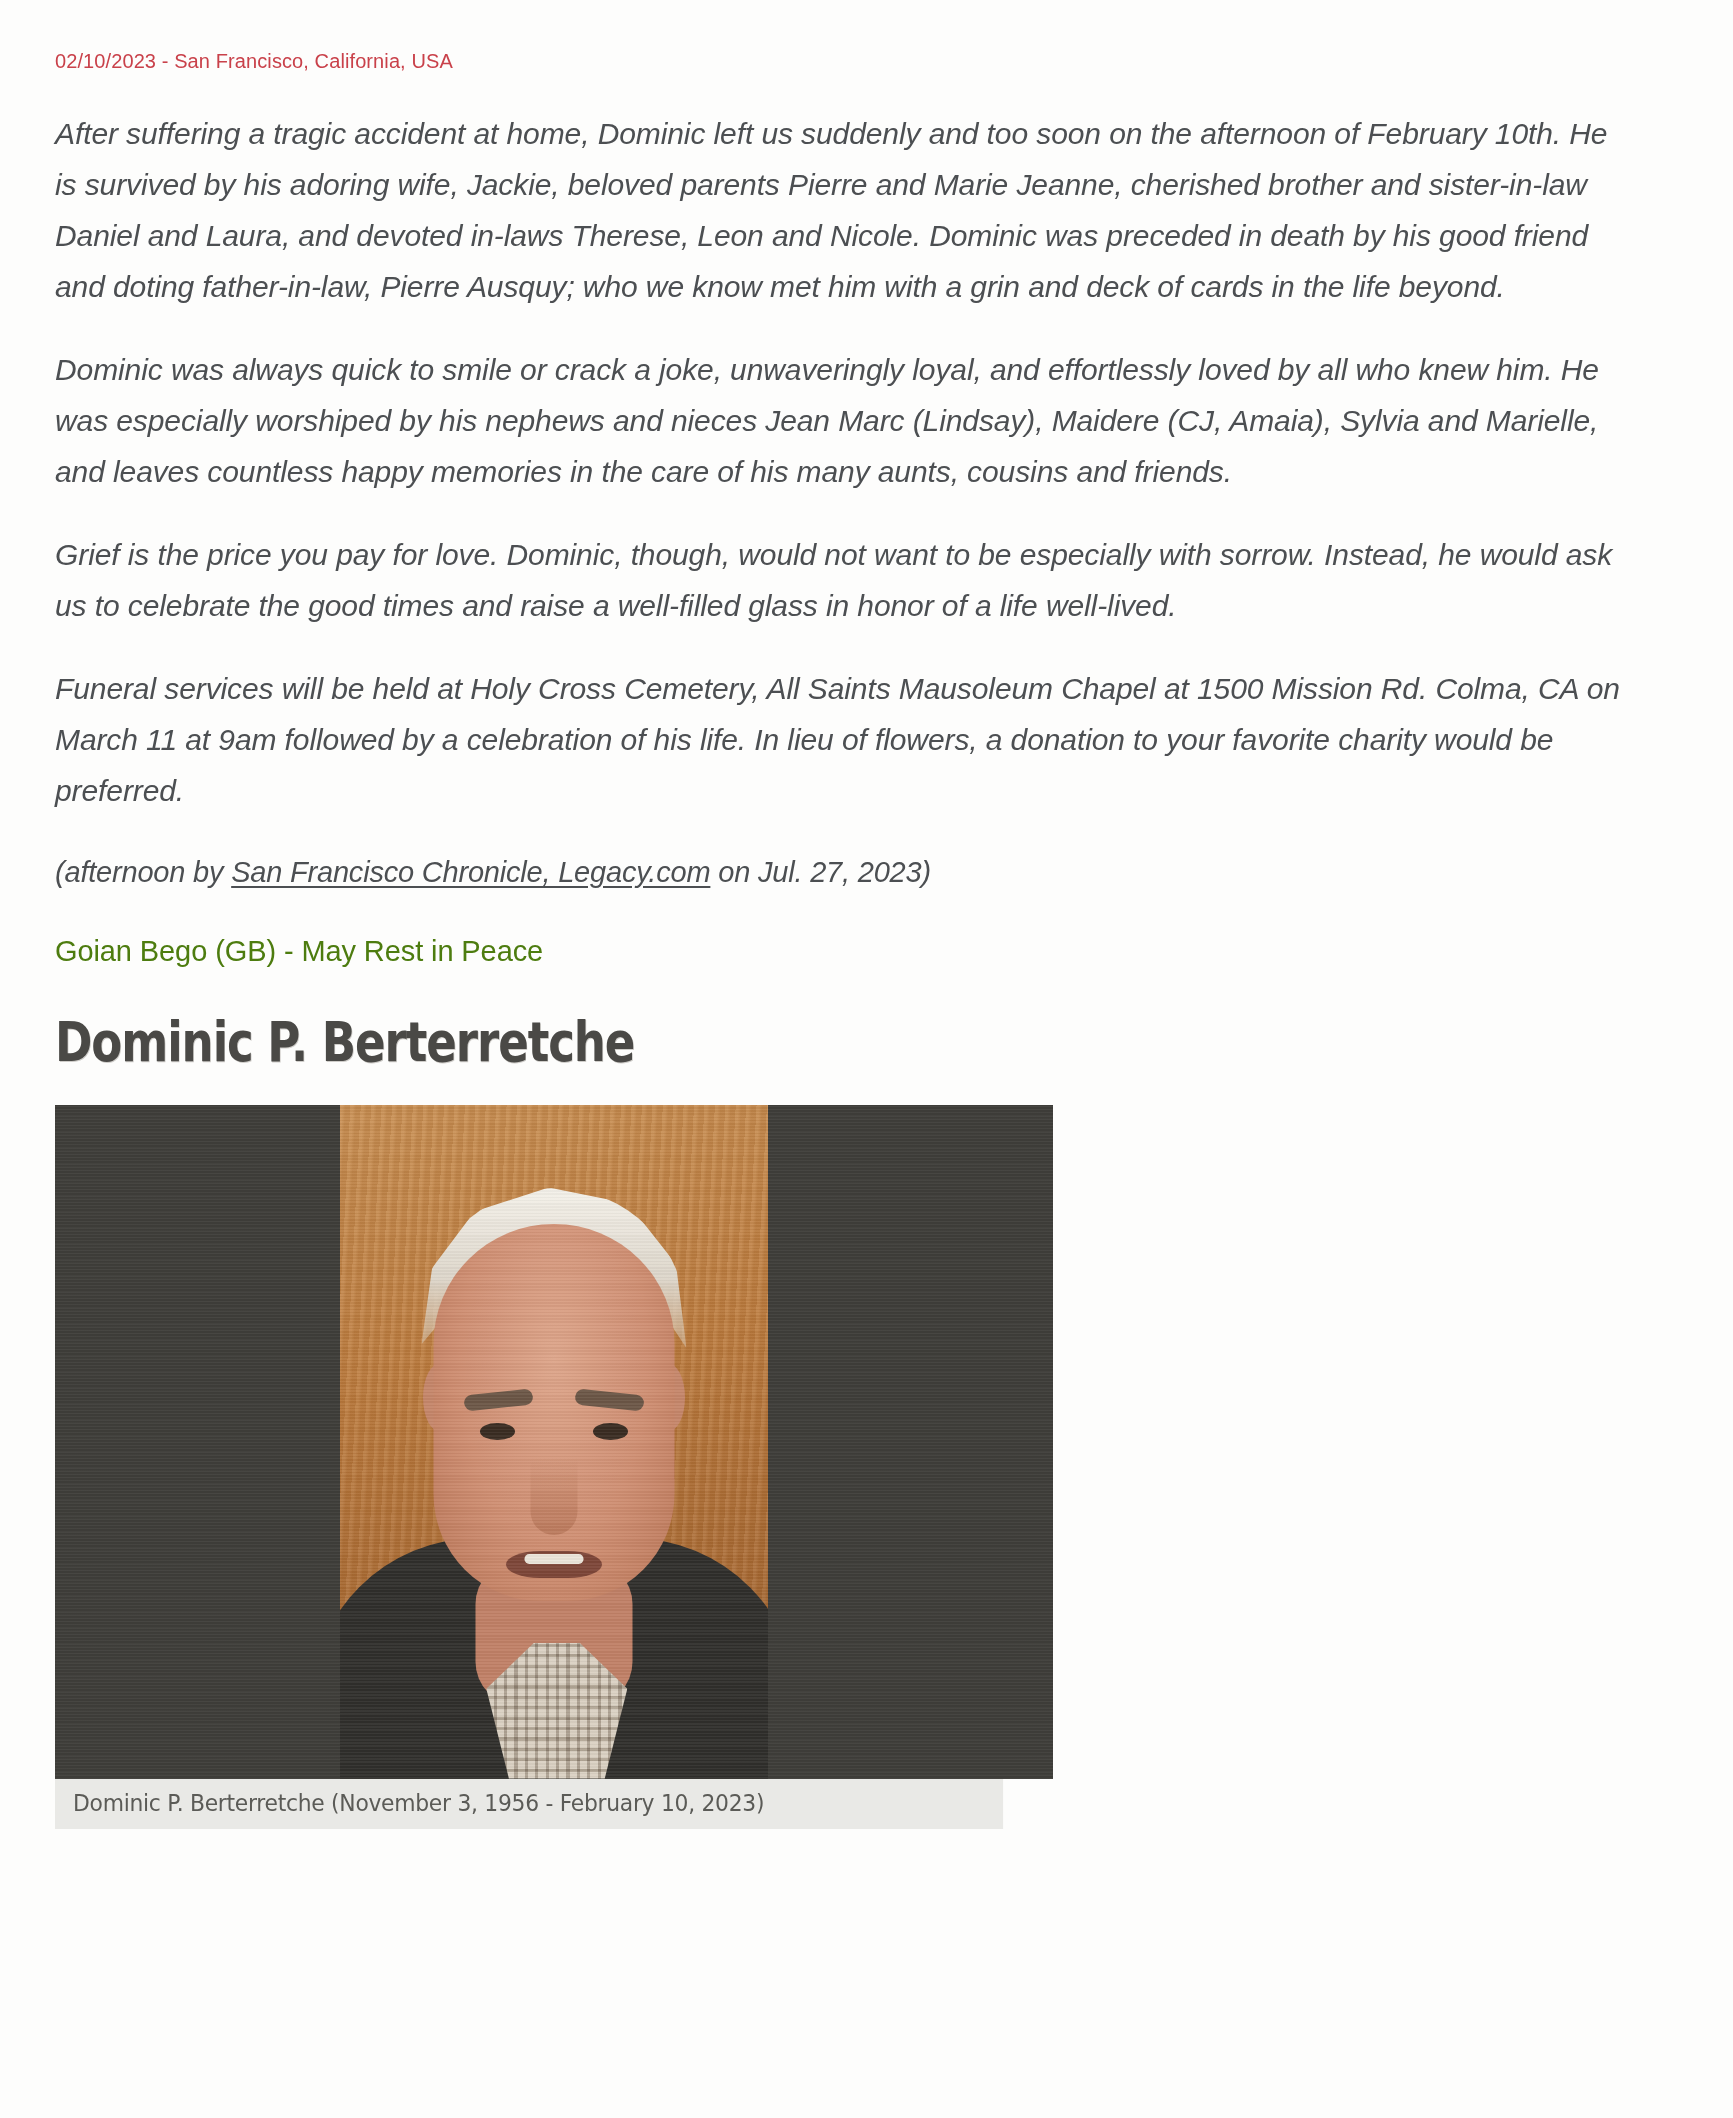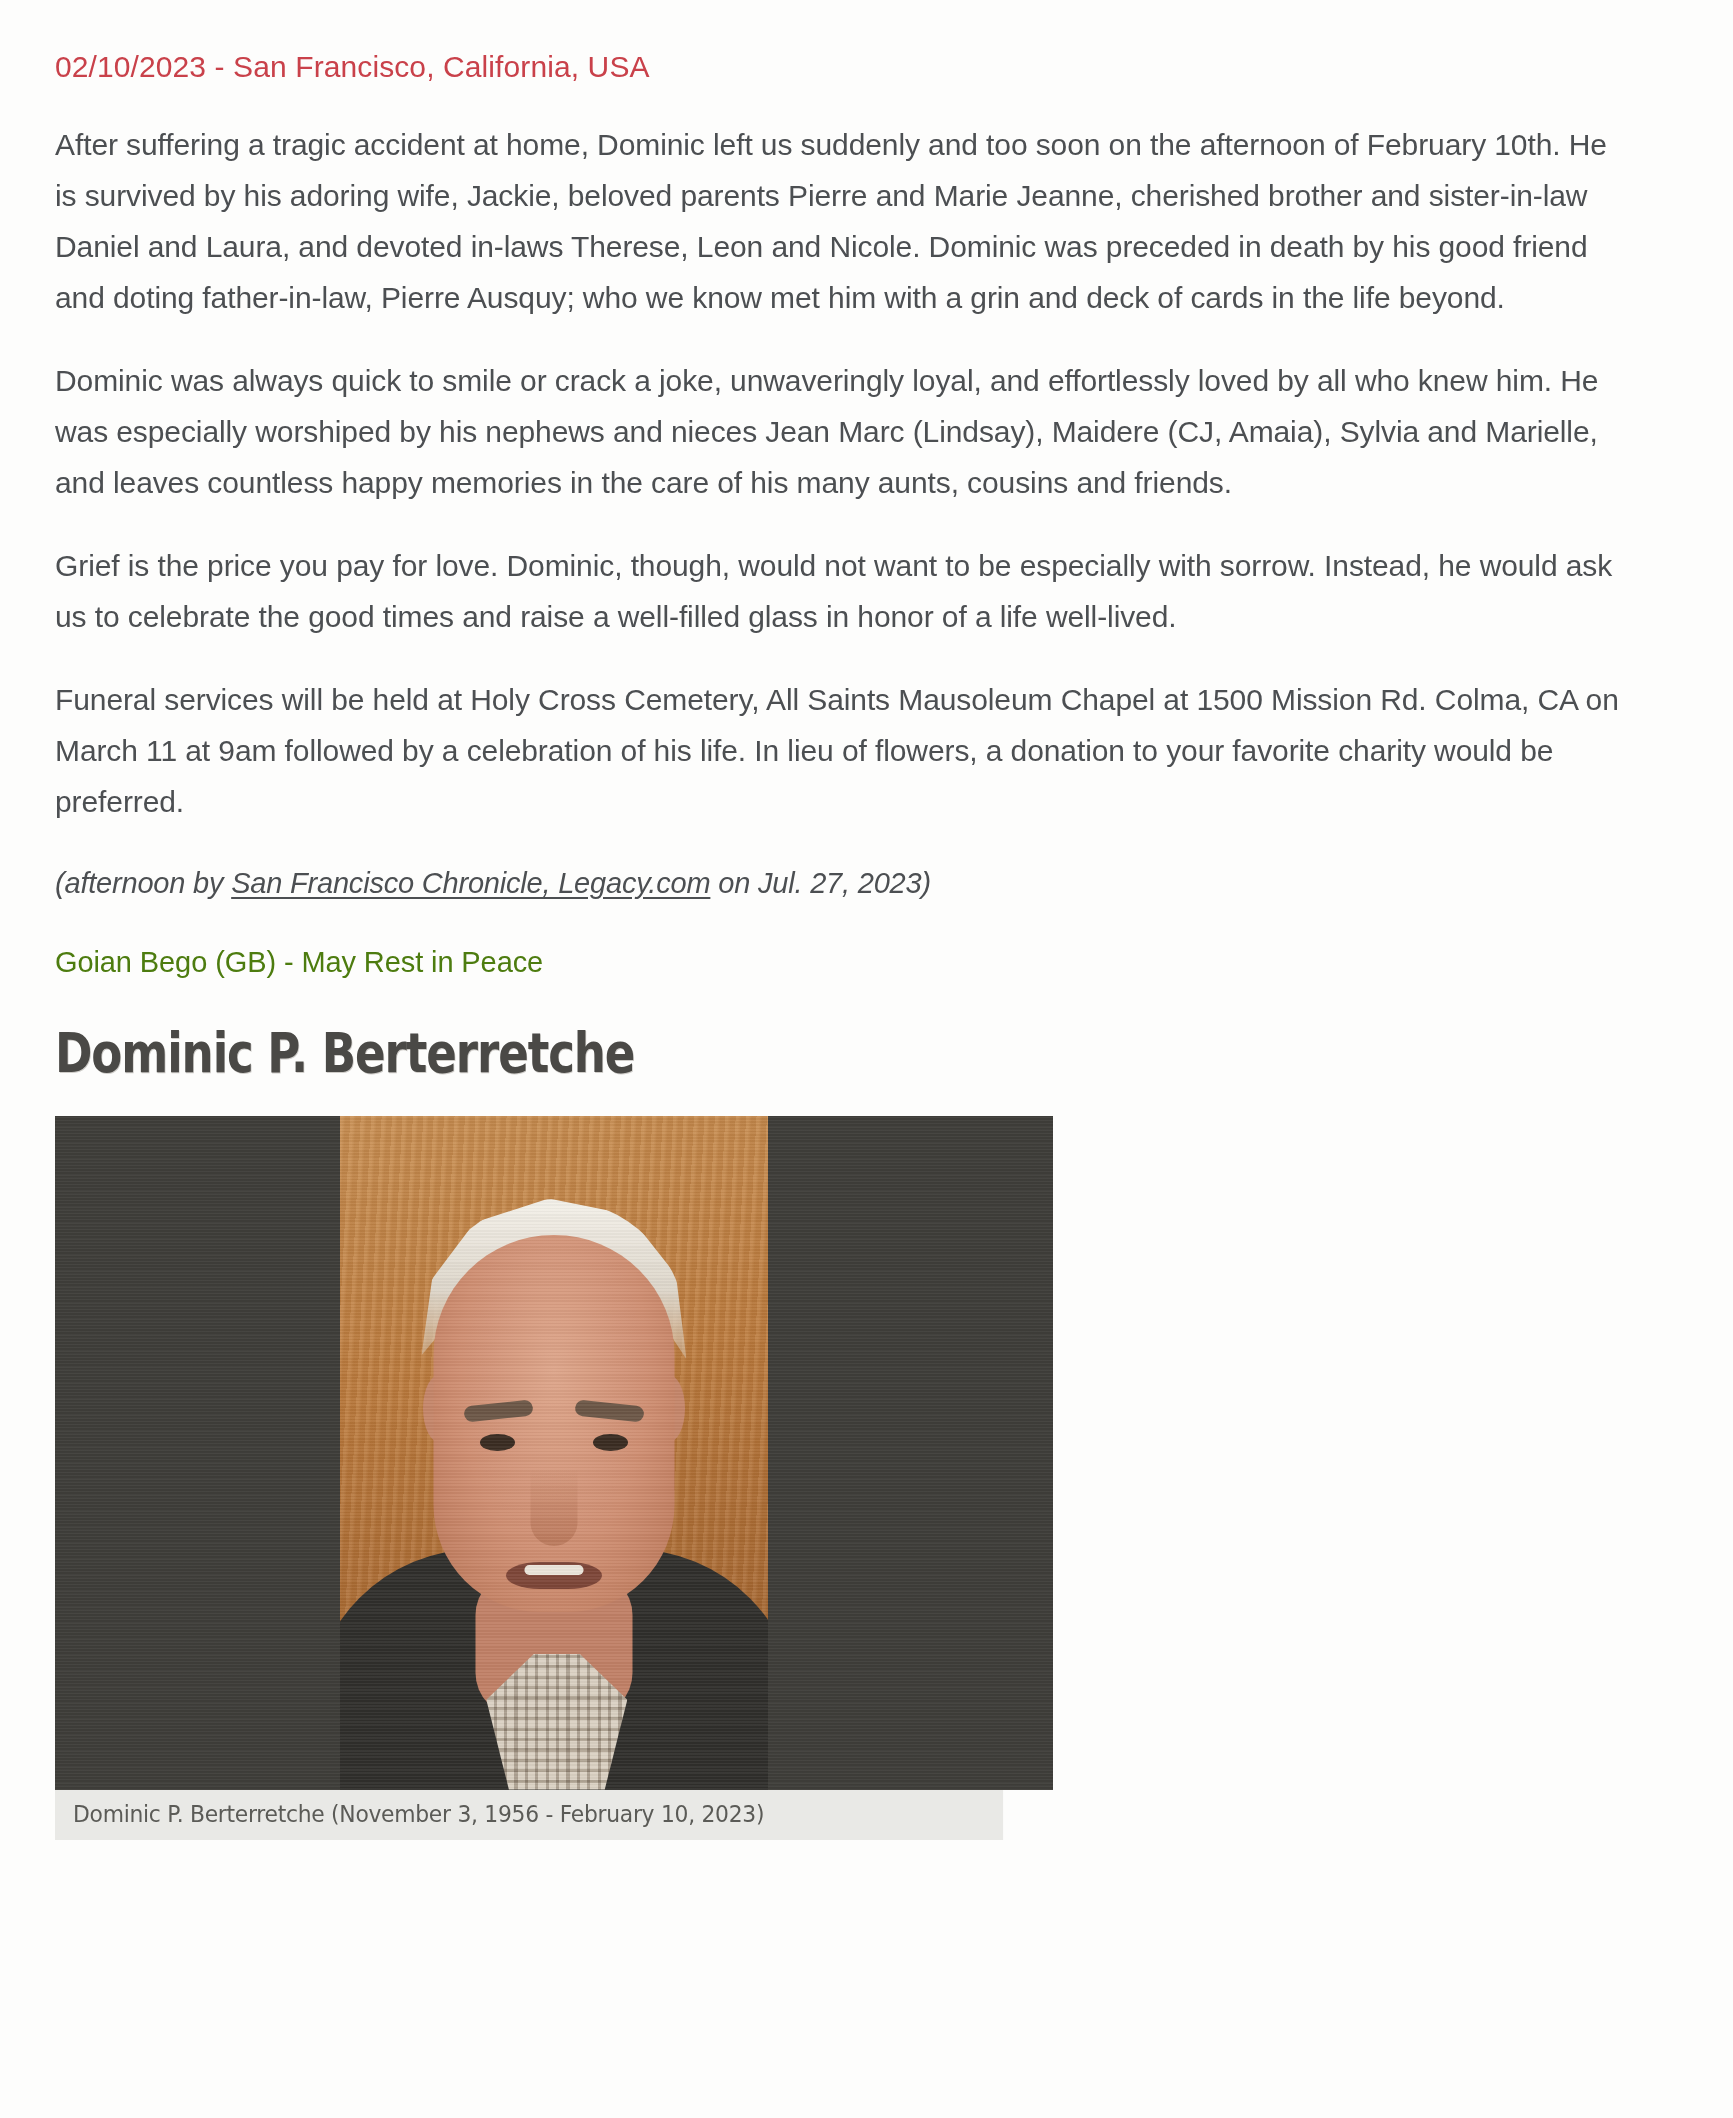--- a/index.html
+++ b/index.html
@@ -31,7 +31,7 @@
 
   .dateline {
     color: #c9414a;
-    font-size: 30px;
+    font-size: 20px;
     font-weight: 400;
     letter-spacing: 0.1px;
     margin: 0 0 35px 0;

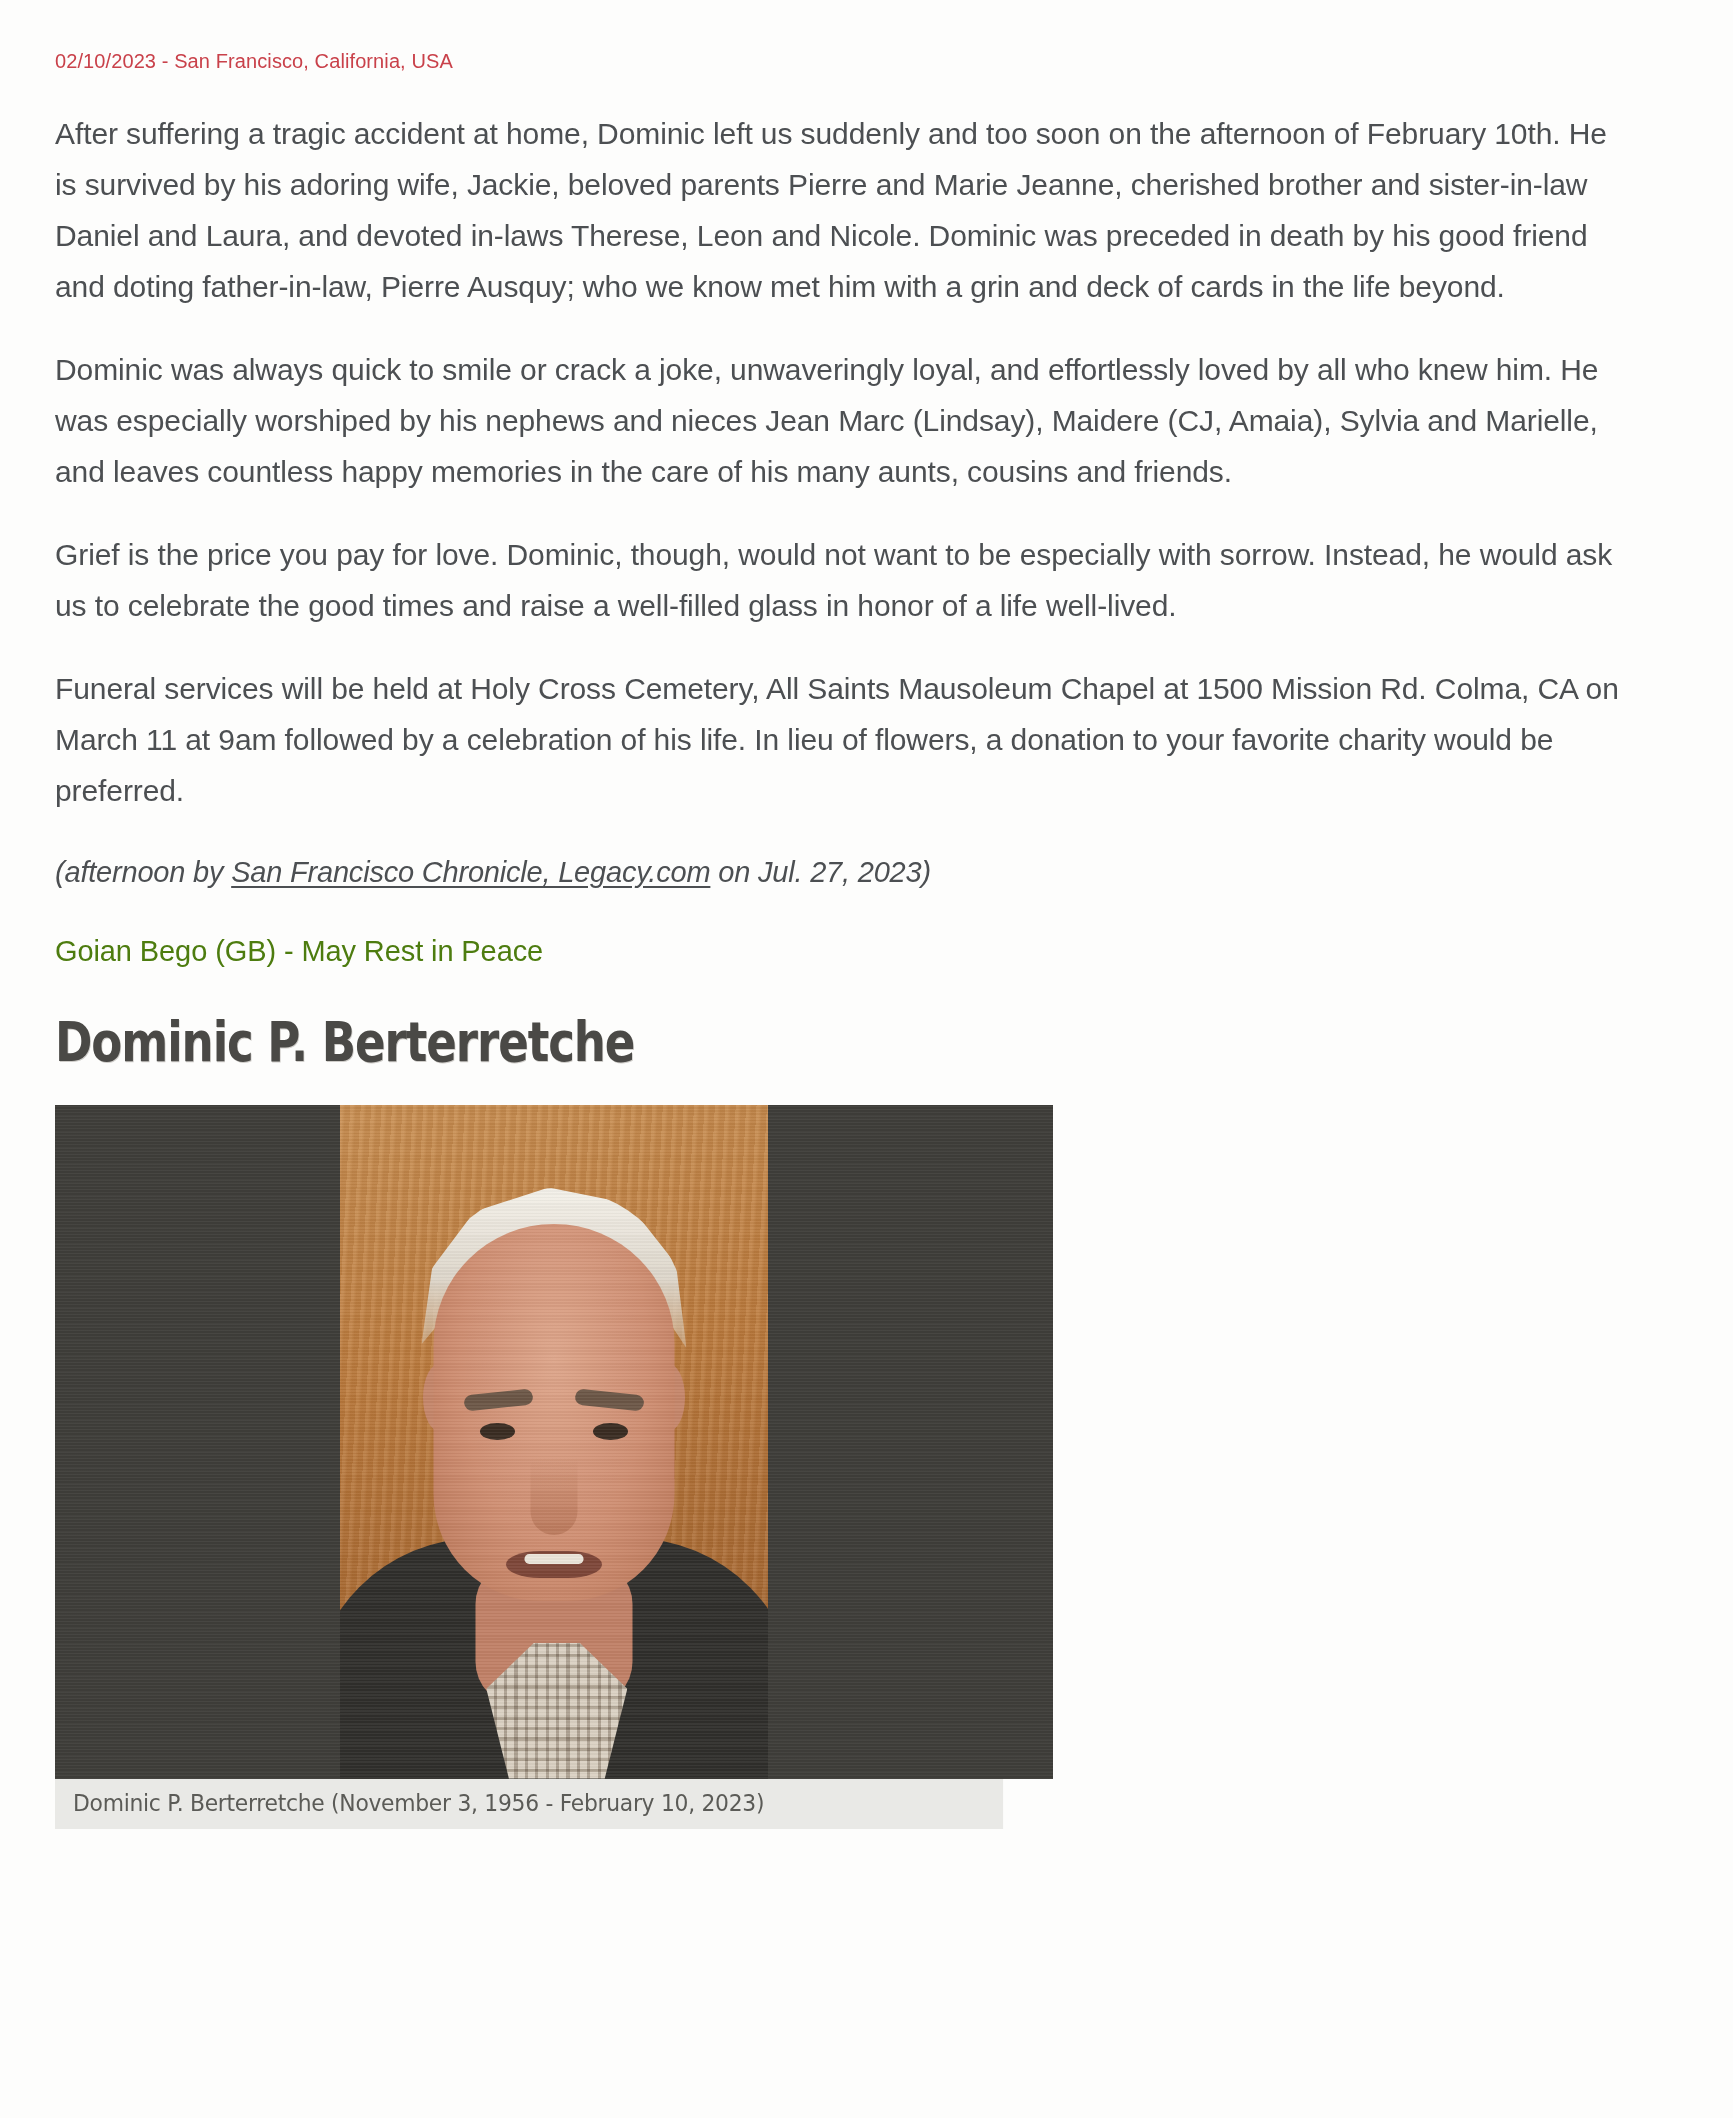--- a/index.html
+++ b/index.html
@@ -47,6 +47,7 @@
     text-align: left;
     letter-spacing: -0.1px;
     font-family: "Liberation Sans", sans-serif;
+    font-style: italic;
   }
 
   p.published {

